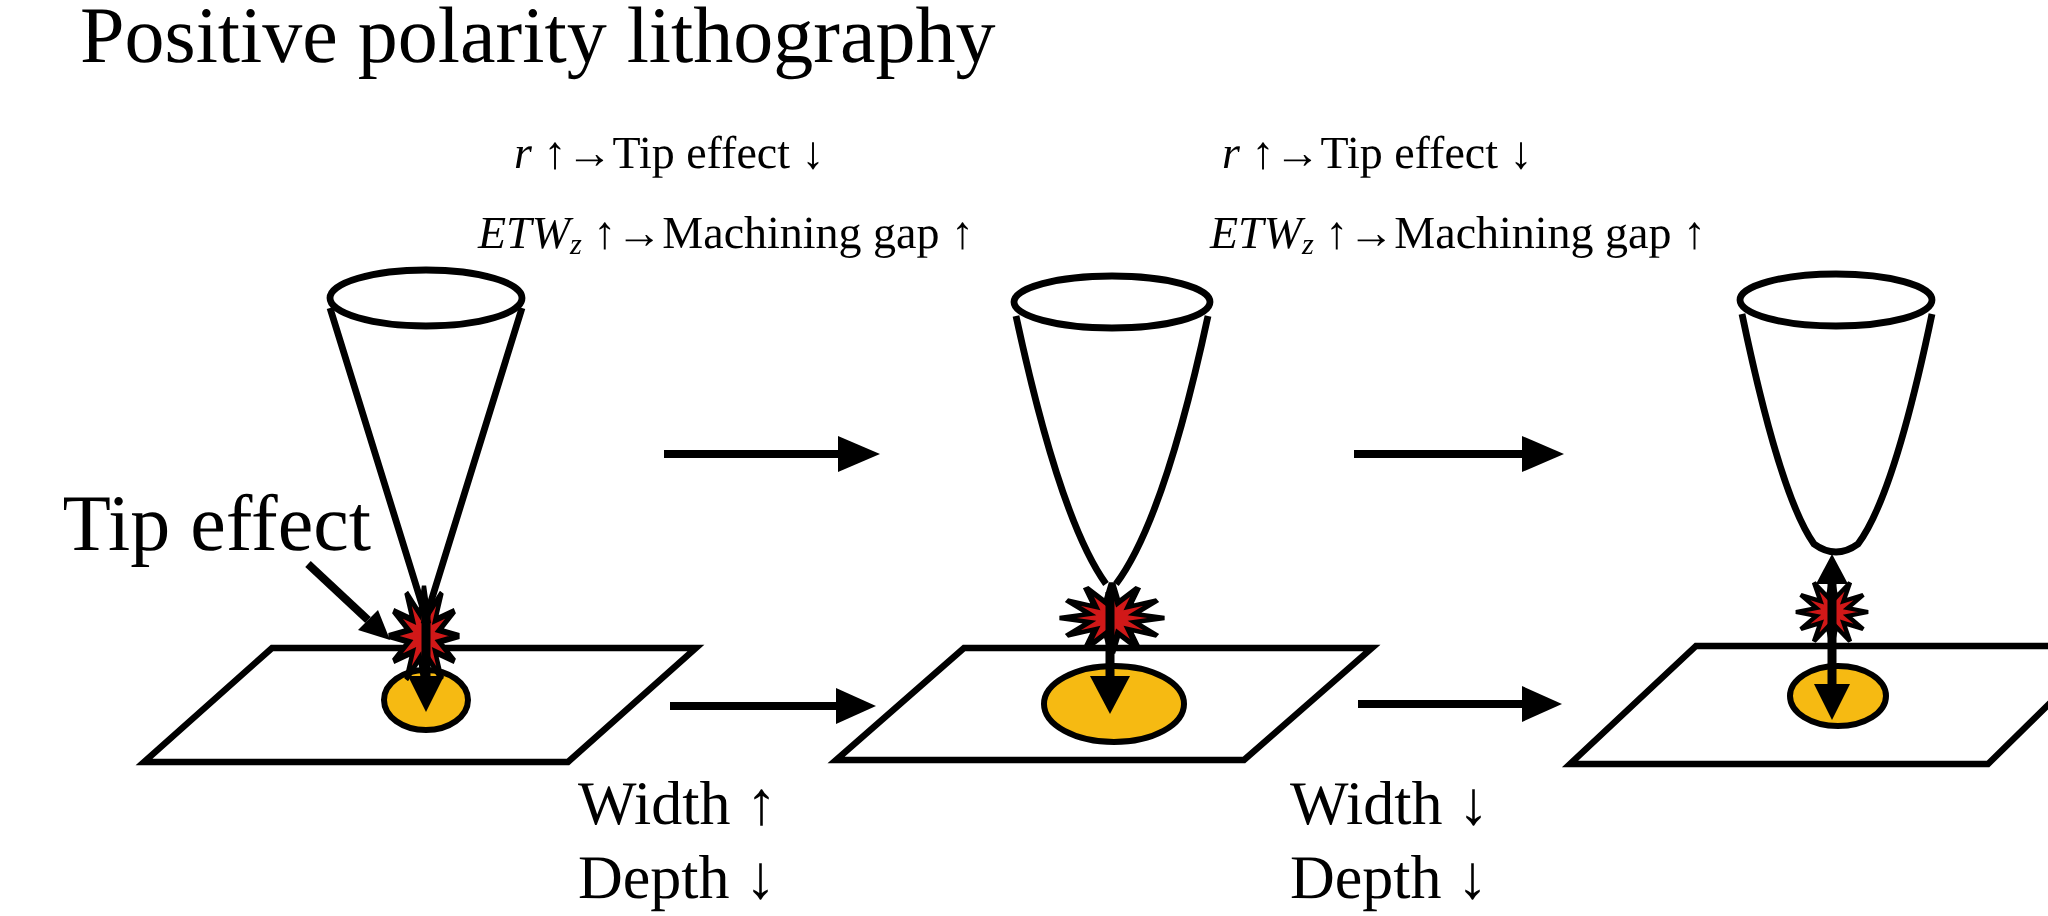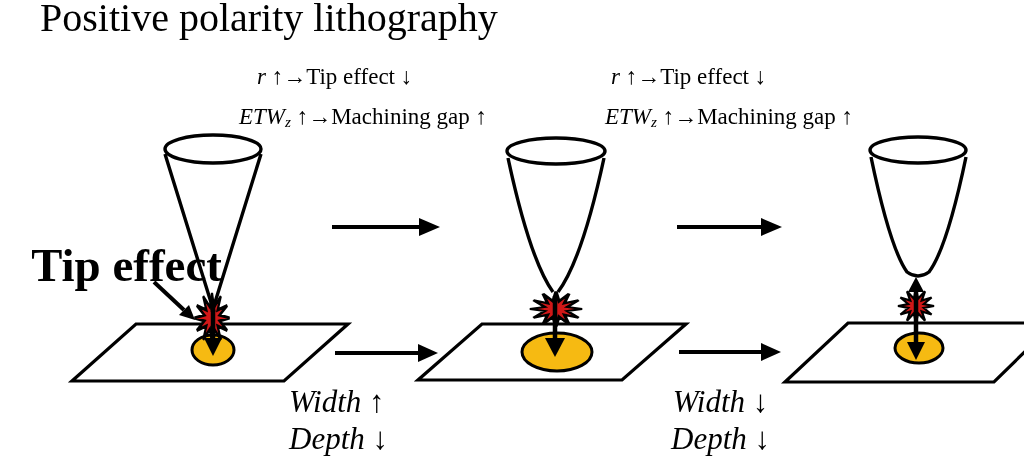--- a/index.html
+++ b/index.html
@@ -15,7 +15,7 @@
   .ann .l1-a2{margin-left:6px;}
   .ann i{font-style:italic;}
   .ann sub{font-size:0.66em;font-style:italic;vertical-align:baseline;position:relative;top:0.18em;}
-  .tiplabel{left:-1px;top:242px;font-size:47px;line-height:1;font-weight:bold;}
+  .tiplabel{left:-1px;top:242px;font-size:40px;line-height:1;}
   .wd{font-size:31px;line-height:37px;font-style:italic;}
   .wd1{left:257px;top:383px;}
   .wd2{left:639px;top:383px;text-align:center;}

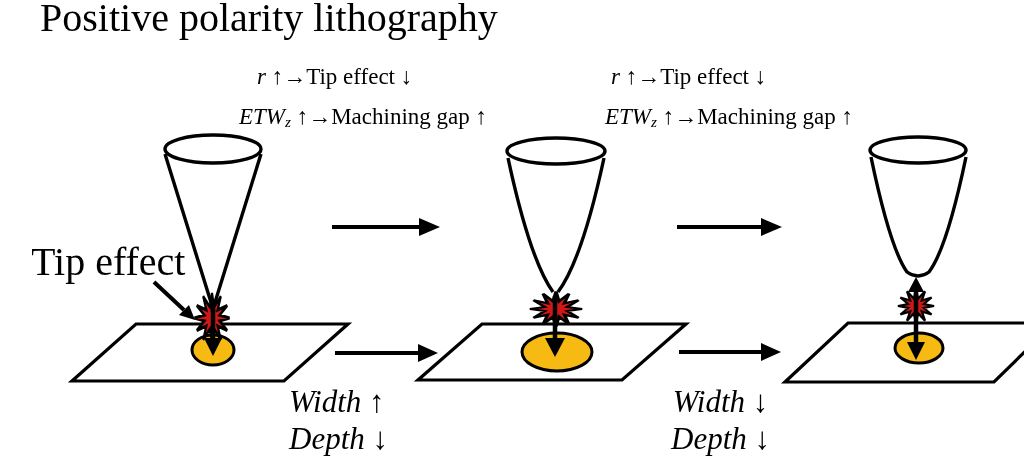--- a/index.html
+++ b/index.html
@@ -16,7 +16,7 @@
   .ann i{font-style:italic;}
   .ann sub{font-size:0.66em;font-style:italic;vertical-align:baseline;position:relative;top:0.18em;}
   .tiplabel{left:-1px;top:242px;font-size:40px;line-height:1;}
-  .wd{font-size:31px;line-height:37px;font-style:italic;}
+  .wd{font-size:31px;line-height:37px;}
   .wd1{left:257px;top:383px;}
   .wd2{left:639px;top:383px;text-align:center;}
   svg{display:block;}

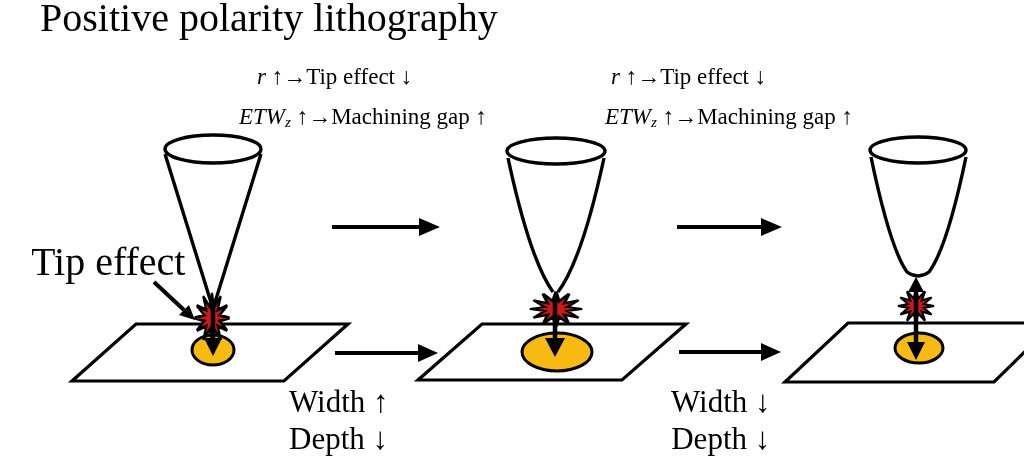--- a/index.html
+++ b/index.html
@@ -18,7 +18,7 @@
   .tiplabel{left:-1px;top:242px;font-size:40px;line-height:1;}
   .wd{font-size:31px;line-height:37px;}
   .wd1{left:257px;top:383px;}
-  .wd2{left:639px;top:383px;text-align:center;}
+  .wd2{left:613px;top:383px;}
   svg{display:block;}
 </style>
 </head>

